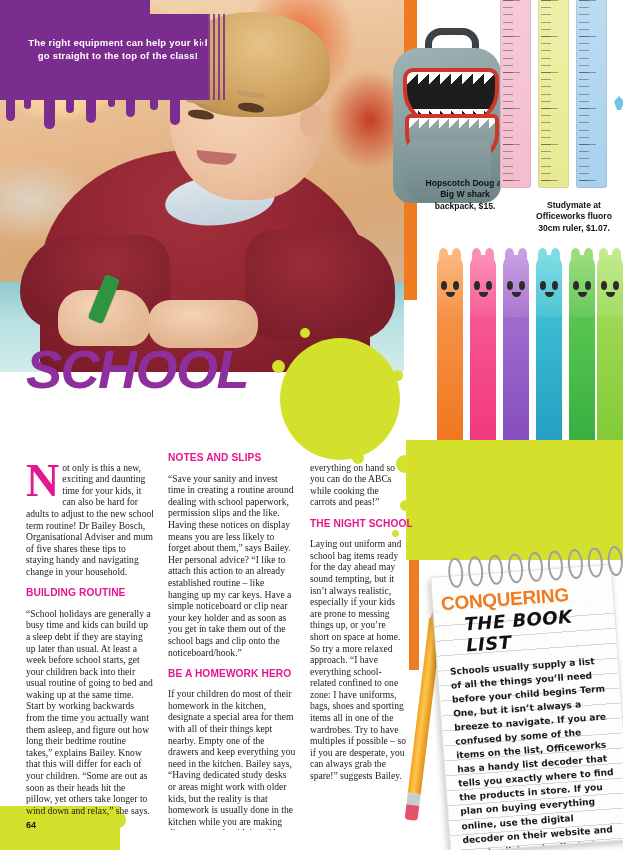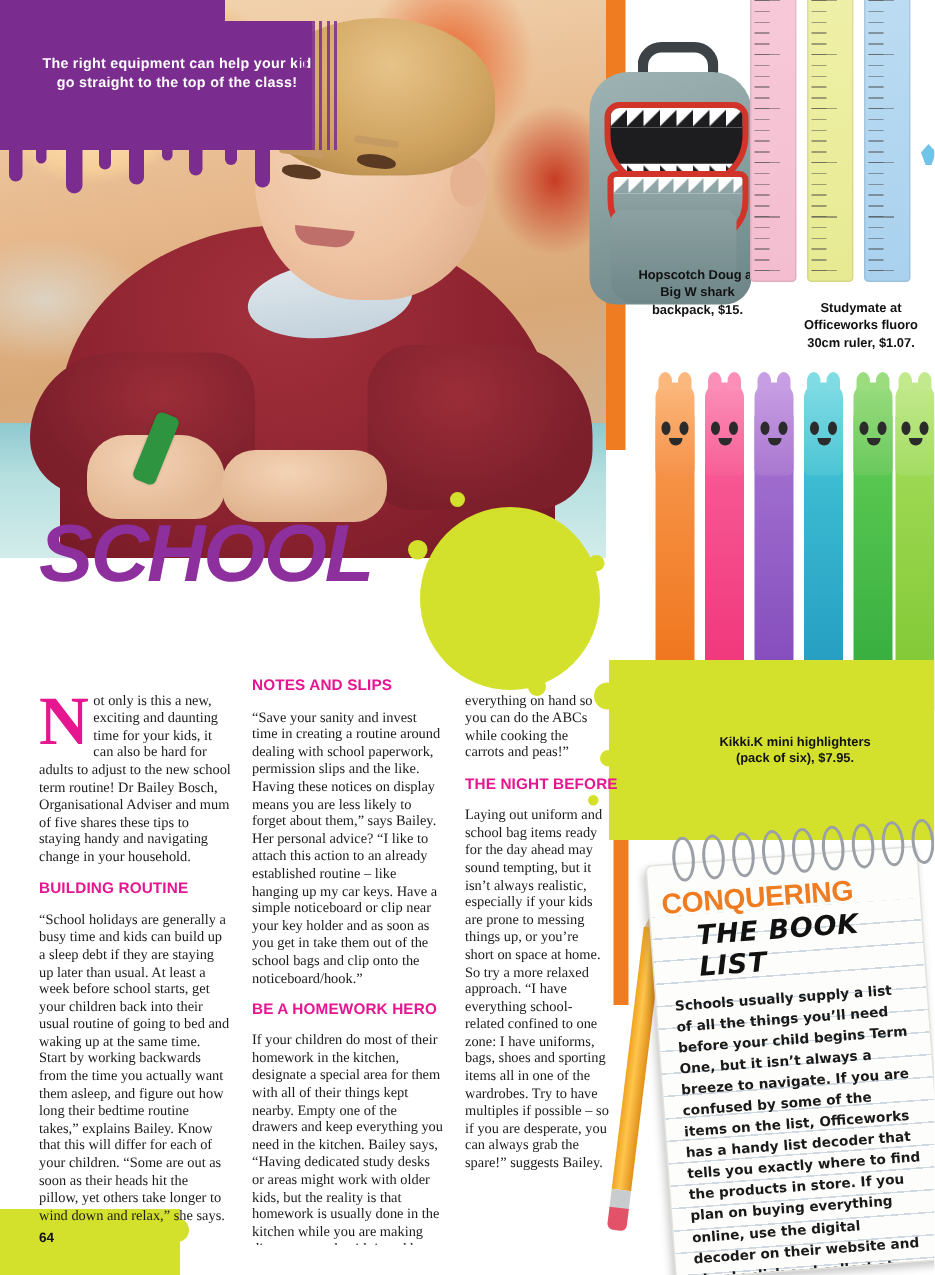--- a/index.html
+++ b/index.html
@@ -309,7 +309,6 @@
   <div class="lime-spk" style="left:396px;top:455px;width:18px;height:18px;"></div>
   <div class="lime-spk" style="left:400px;top:500px;width:11px;height:11px;"></div>
   <div class="lime-spk" style="left:392px;top:530px;width:7px;height:7px;"></div>
-  <div class="cap cap-hl">Kikki.K mini highlighters (pack of six), $7.95.</div>
 
   <div class="lime-circle"></div>
   <div class="lime-spk" style="left:272px;top:360px;width:13px;height:13px;"></div>

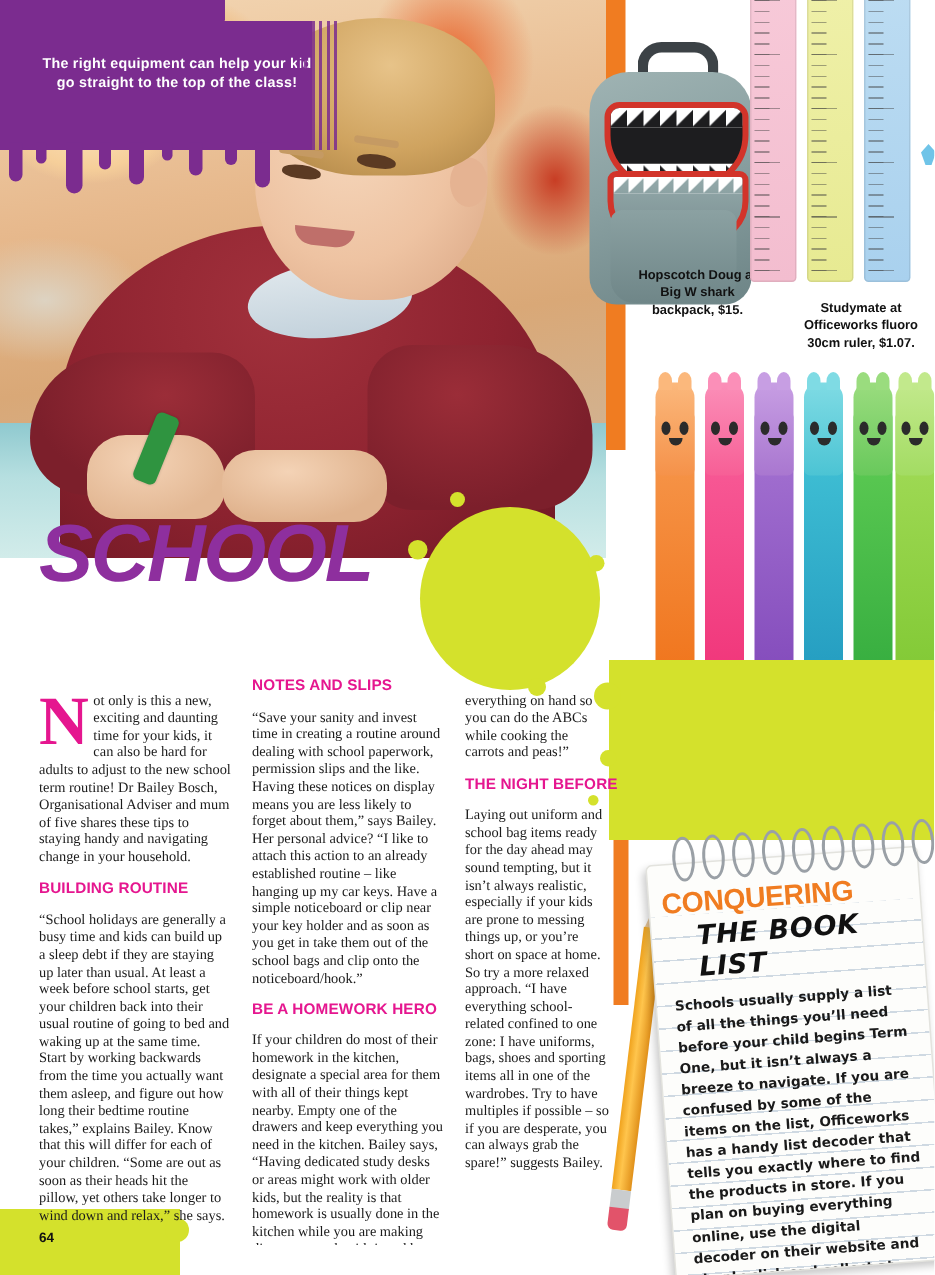--- a/index.html
+++ b/index.html
@@ -337,7 +337,7 @@
     </div>
     <div class="col c3">
       <p class="body-t" style="width:96px">everything on hand so you can do the ABCs while cooking the carrots and peas!”</p>
-      <div class="sec-h">THE NIGHT BEFORE</div>
+      <div class="sec-h">THE NIGHT SCHOOL</div>
       <p class="body-t" style="width:96px">Laying out uniform and school bag items ready for the day ahead may sound tempting, but it isn’t always realistic, especially if your kids are prone to messing things up, or you’re short on space at home. So try a more relaxed approach. “I have everything school-related confined to one zone: I have uniforms, bags, shoes and sporting items all in one of the wardrobes. Try to have multiples if possible – so if you are desperate, you can always grab the spare!” suggests Bailey.</p>
     </div>
   </div>

